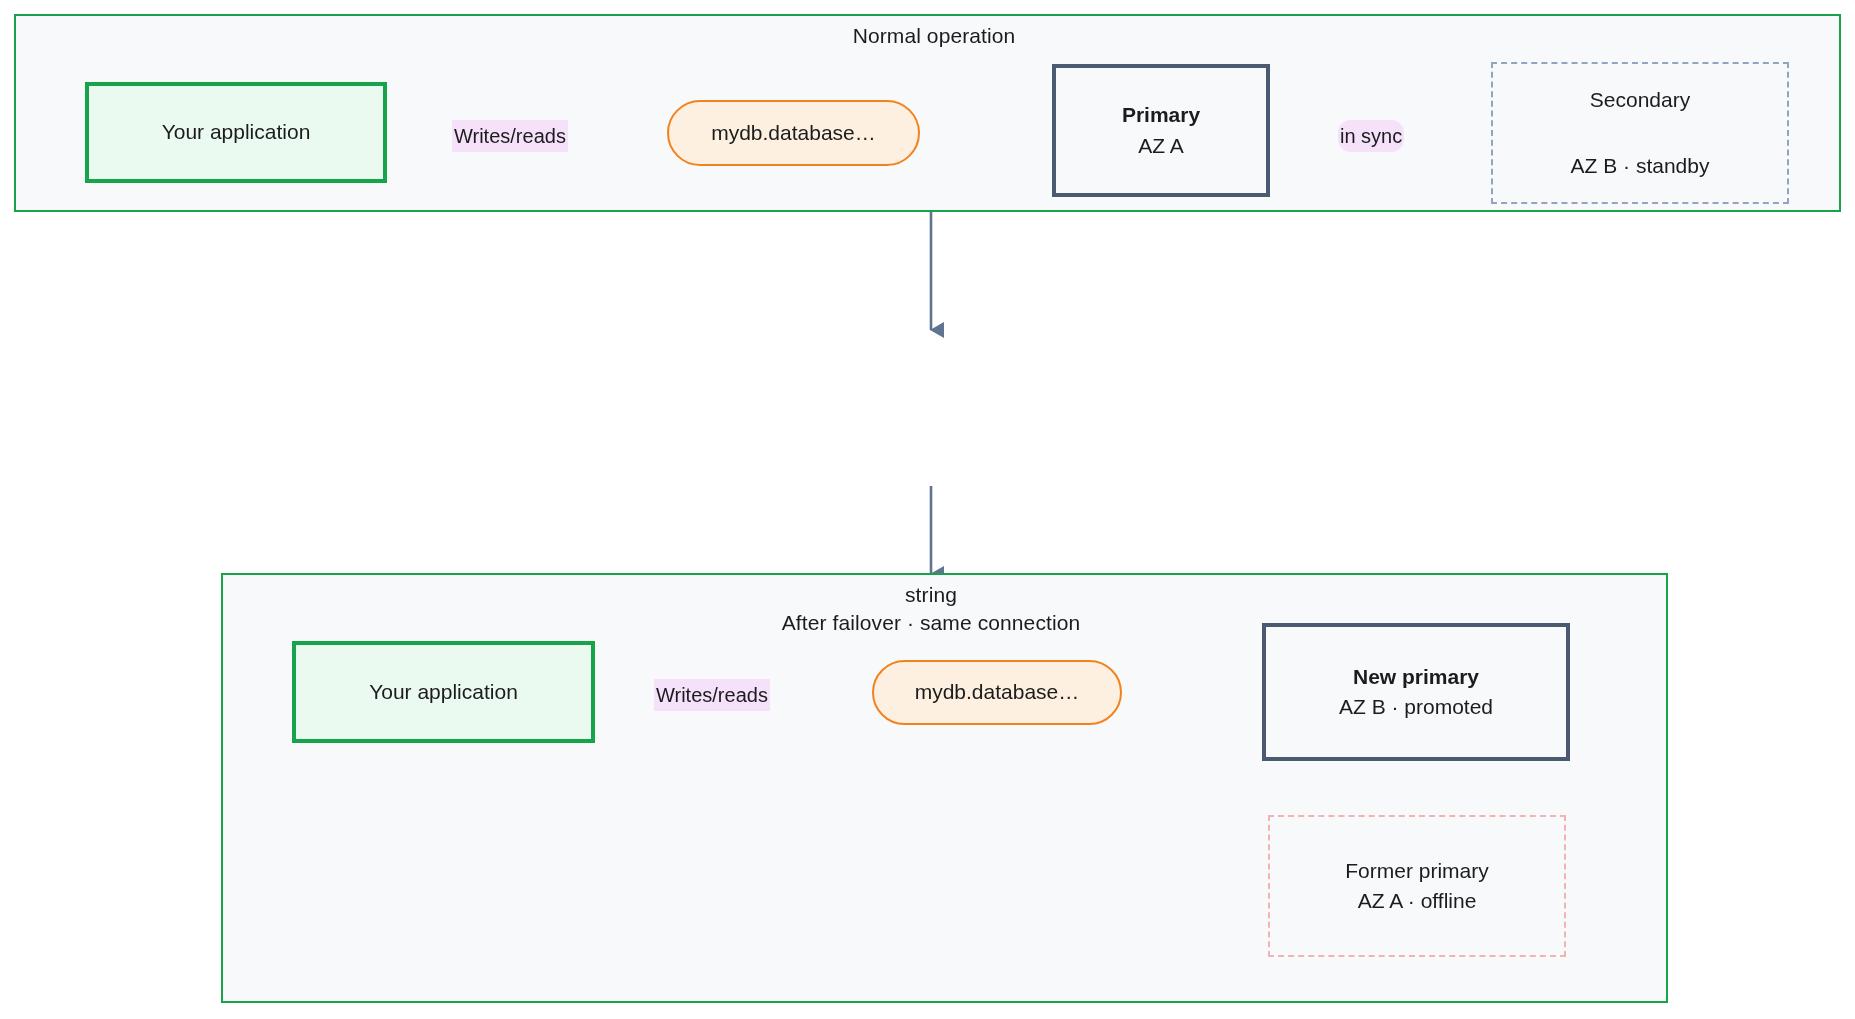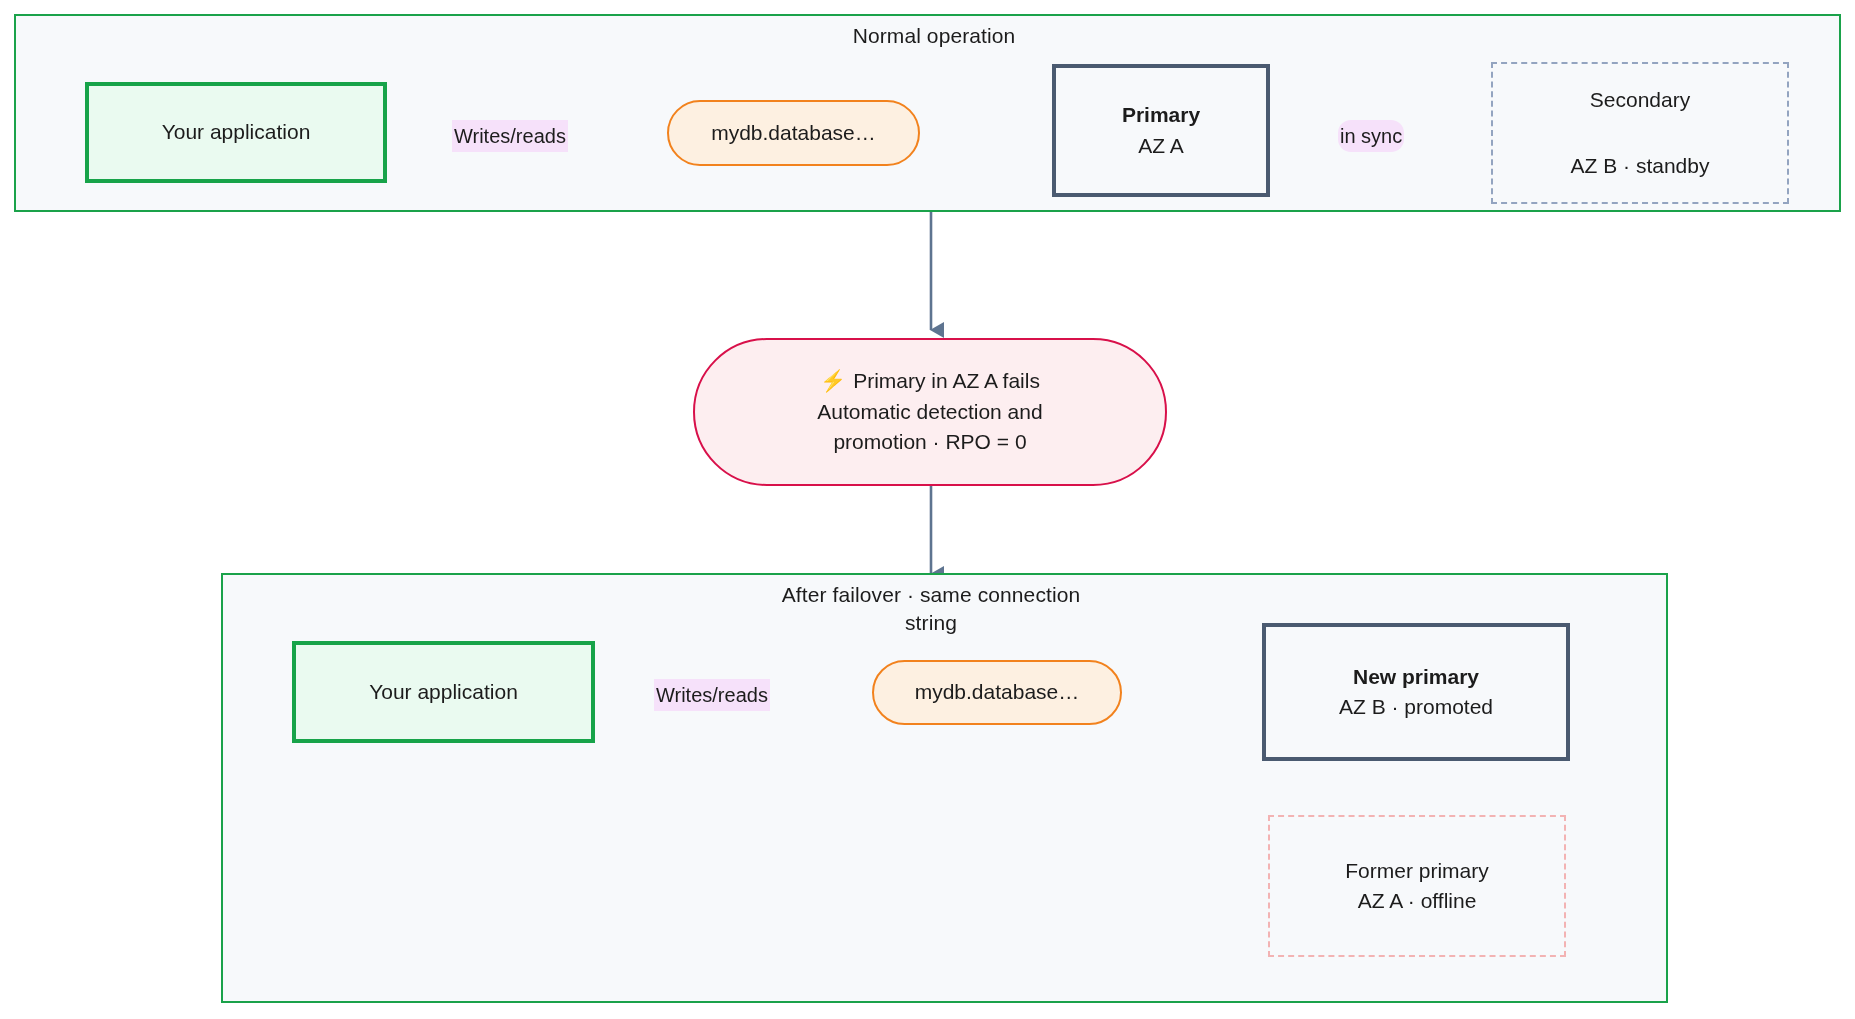--- a/index.html
+++ b/index.html
@@ -170,13 +170,6 @@
     <span>AZ B · standby</span>
   </div>
 
-  <div class="node node-failure" style="left:693px; top:338px; width:474px; height:148px;">
-    <div class="fail-line1">
-      <span class="bolt">⚡</span><span>Primary in AZ A fails</span>
-    </div>
-    <div>Automatic detection and</div>
-    <div>promotion · RPO = 0</div>
-  </div>
 
   <div class="panel" style="left:221px; top:573px; width:1447px; height:430px;"></div>
 

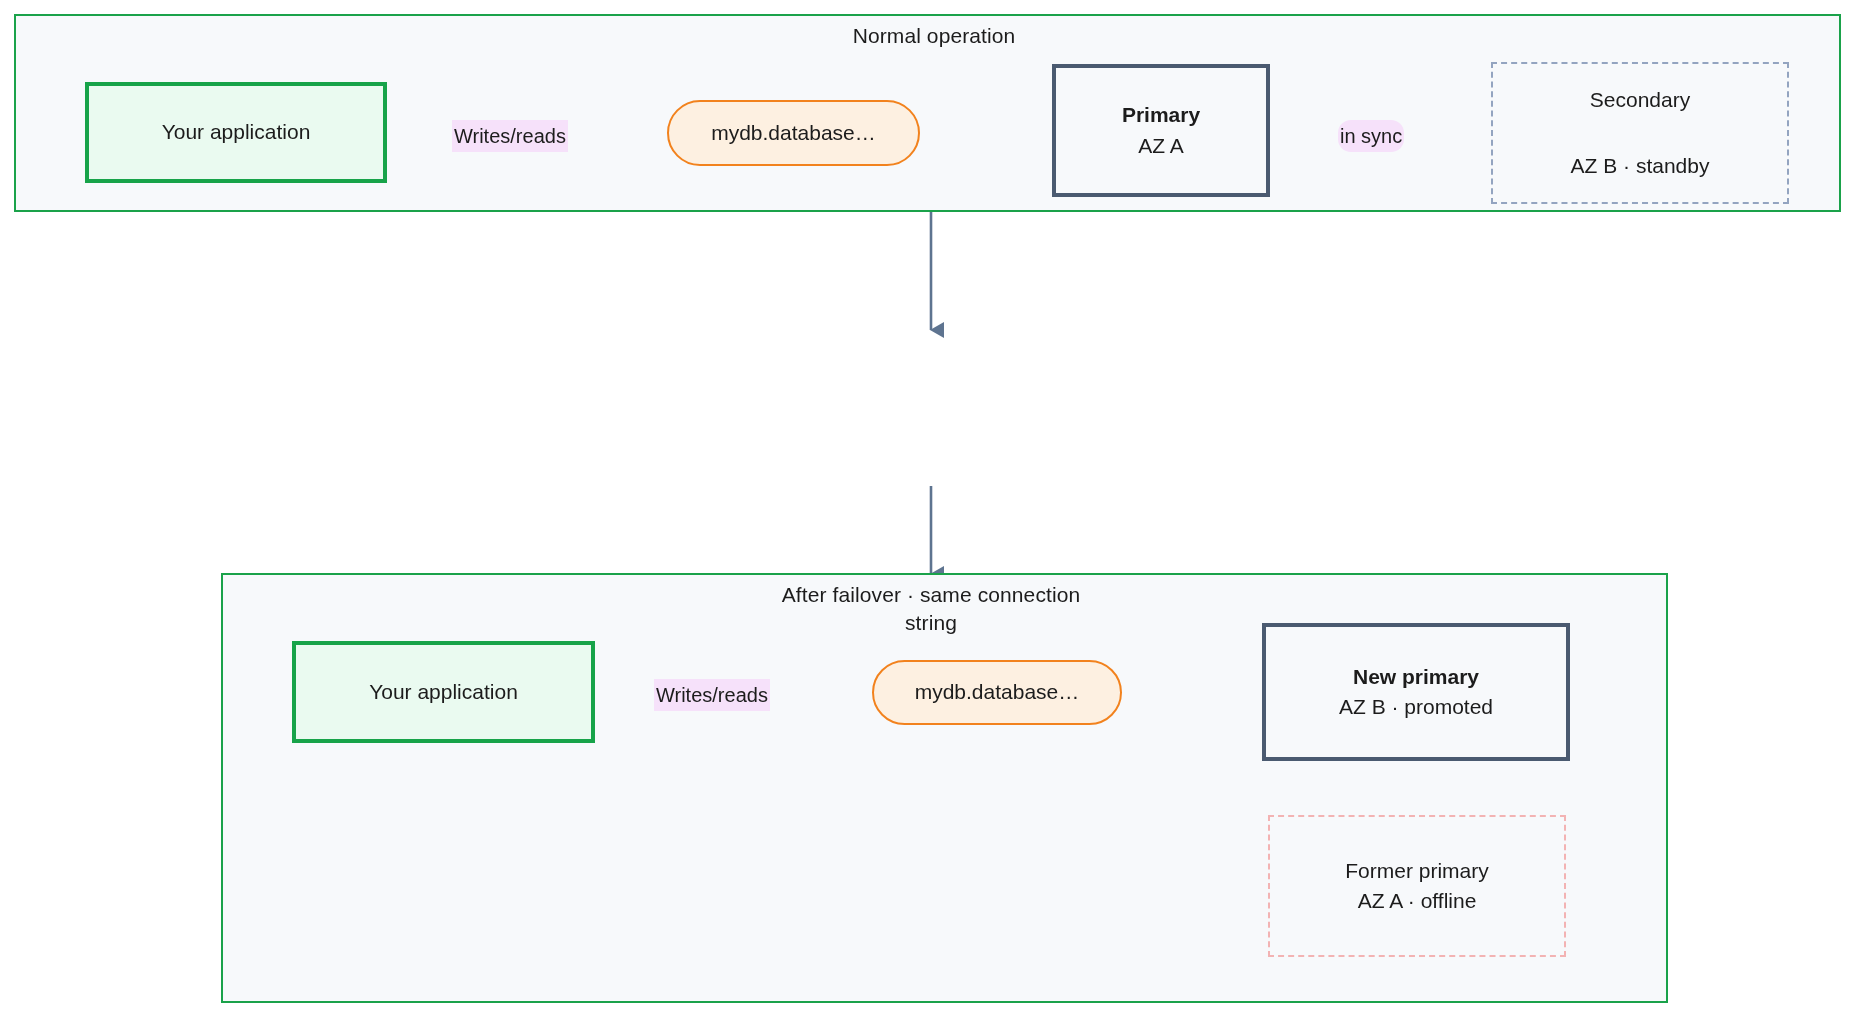--- a/index.html
+++ b/index.html
@@ -174,8 +174,8 @@
   <div class="panel" style="left:221px; top:573px; width:1447px; height:430px;"></div>
 
   <div class="panel-title" style="left:711px; top:581px; width:440px;">
+    <div>string</div>
     <div>After failover · same connection</div>
-    <div>string</div>
   </div>
 
   <div class="node node-app" style="left:292px; top:641px; width:303px; height:102px;">

